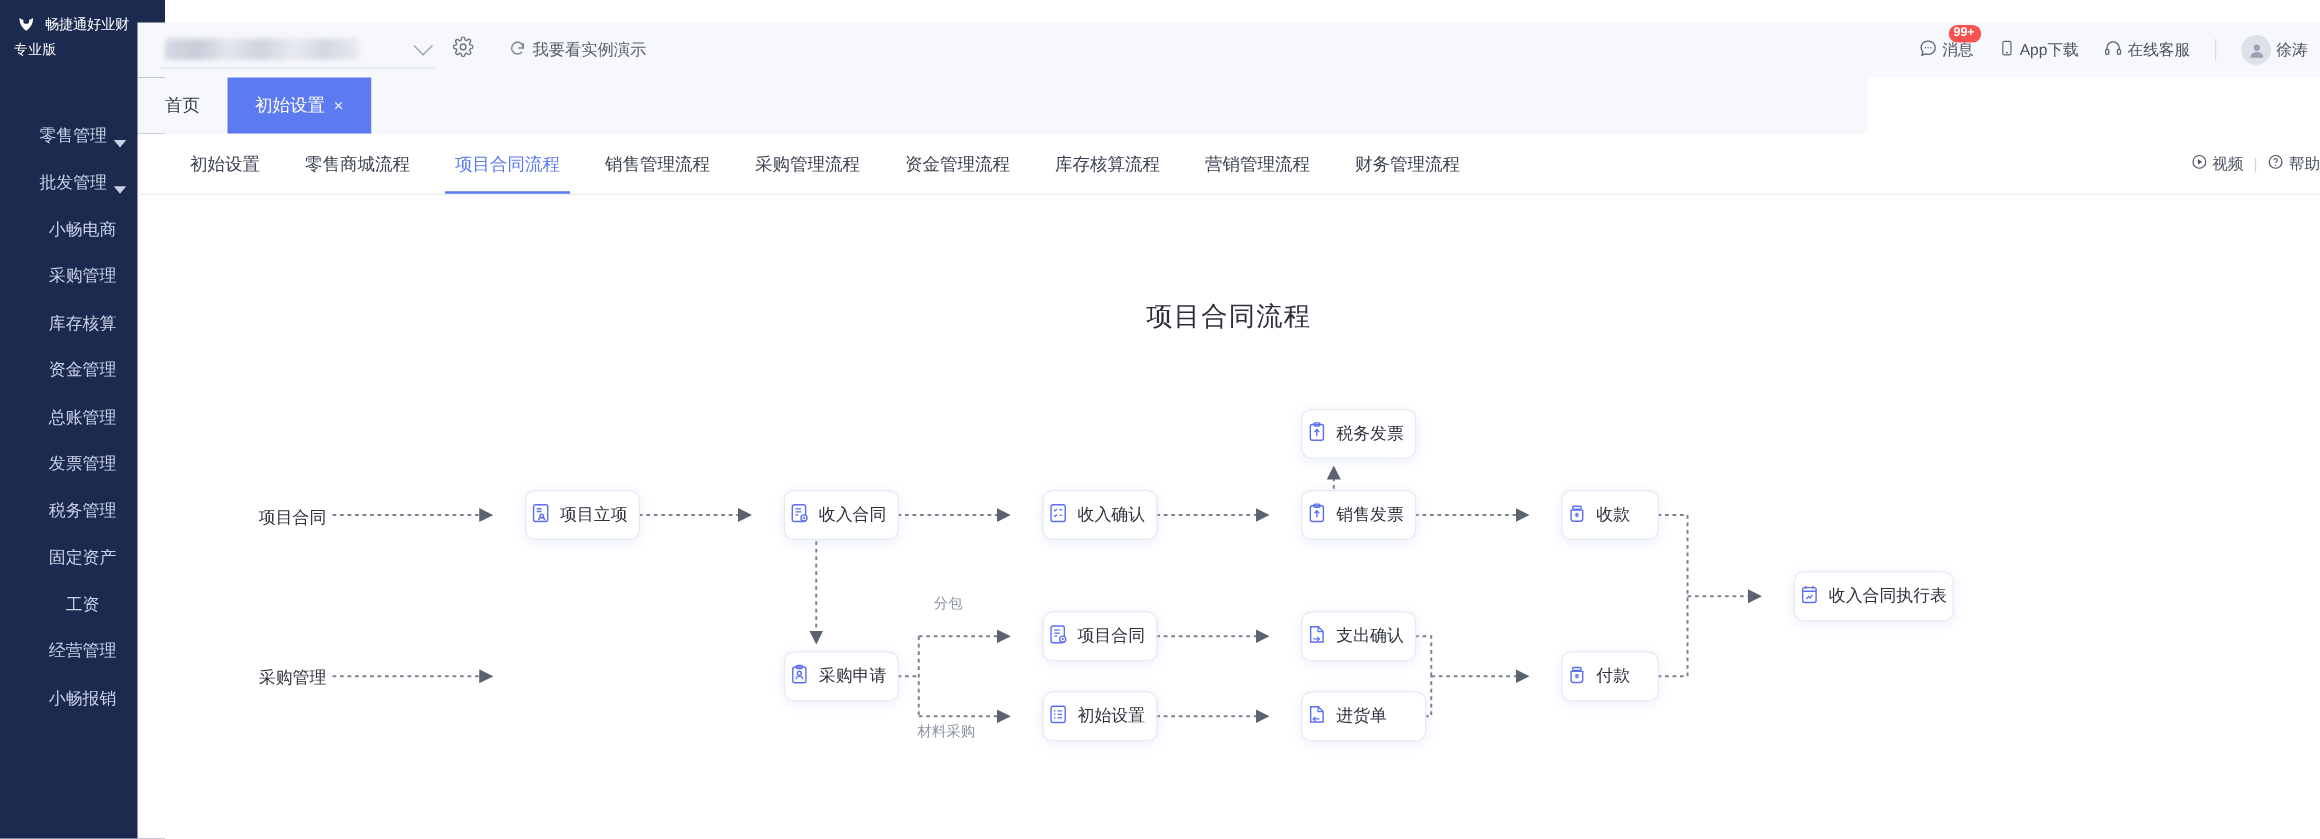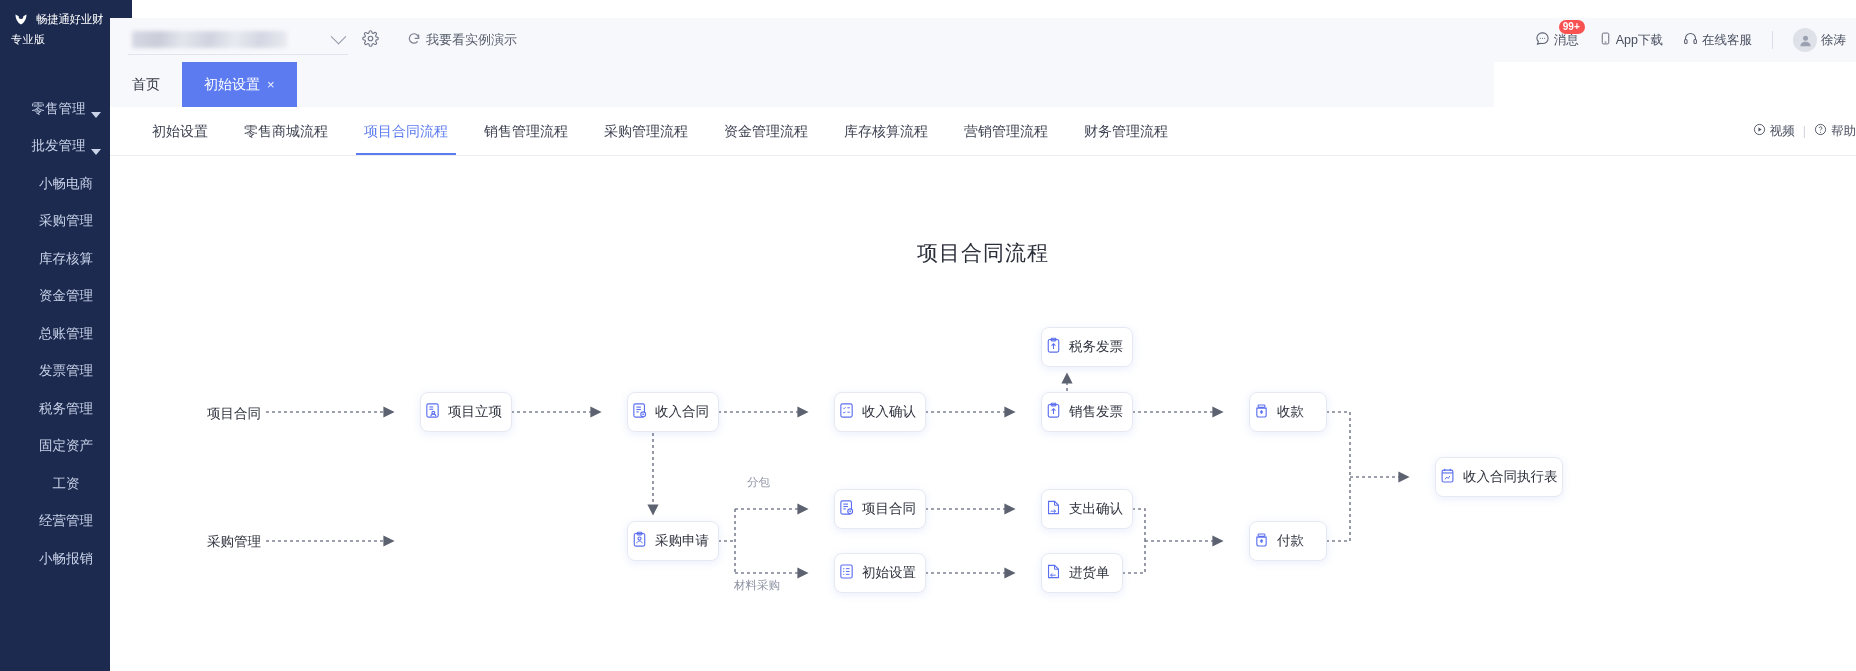--- a/index.html
+++ b/index.html
@@ -560,7 +560,7 @@
         <span>初始设置</span>
       </div>
 
-      <div class="node" style="left:911px;top:397px;width:82px">
+      <div class="node" style="left:911px;top:397px;width:100px">
         <span>
           <svg width="17" height="17" viewBox="0 0 24 24" fill="none" stroke="#5b6ff0" stroke-width="1.6">
             <path d="M5 3.4h8.6L19 8.8v11.8H5z"></path>

